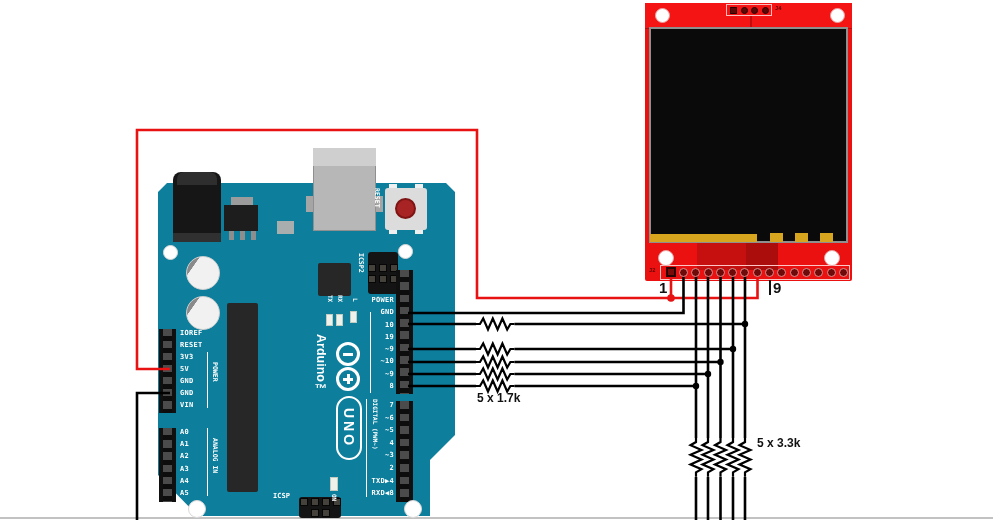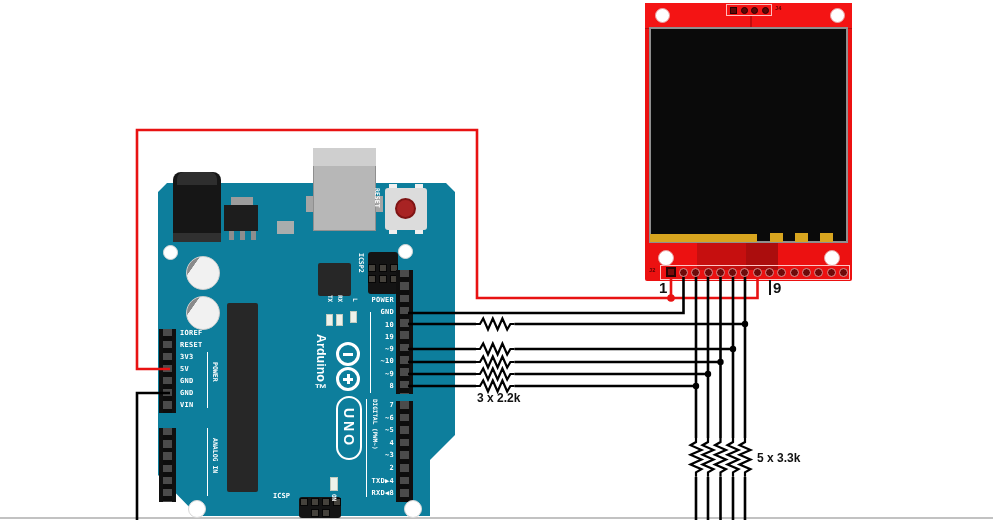--- a/index.html
+++ b/index.html
@@ -239,7 +239,7 @@
   <div class="abs tick9"></div>
   <div class="abs note" style="left:773px;top:279px;font-size:15px;">9</div>
 
-  <div class="abs note" style="left:477px;top:391px;font-size:12px;">3 x 2.2k</div>
+  <div class="abs note" style="left:477px;top:391px;font-size:12px;">5 x 1.7k</div>
   <div class="abs note" style="left:757px;top:451px;font-size:12px;">5 x 3.3k</div>
 
   <div class="abs botline"></div>

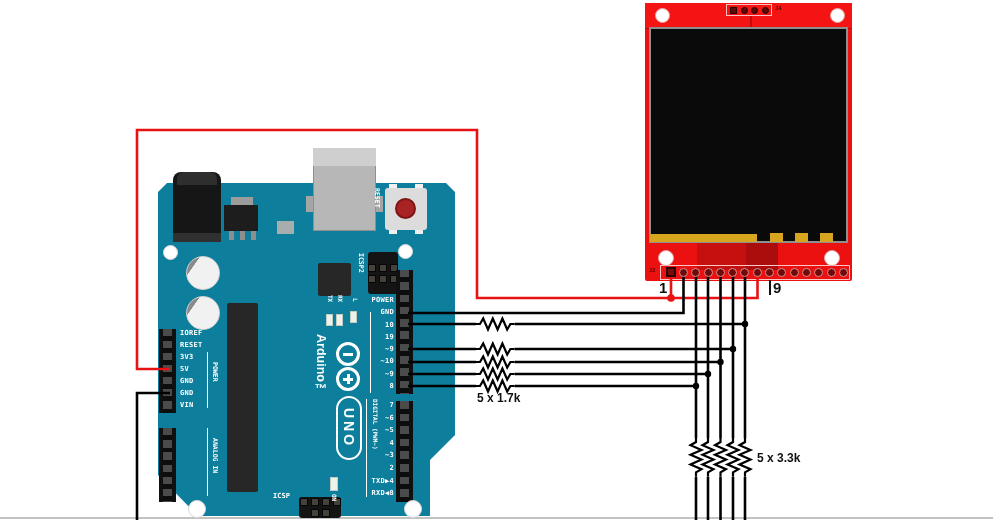--- a/index.html
+++ b/index.html
@@ -180,6 +180,14 @@
       <span>GND</span>
       <span>VIN</span>
     </div>
+  <div class="abs rows" style="left:180px;top:426px;width:42px;--pitch:12.2px;">
+      <span>A0</span>
+      <span>A1</span>
+      <span>A2</span>
+      <span>A3</span>
+      <span>A4</span>
+      <span>A5</span>
+    </div>
 
   <div class="abs wline" style="left:207px;top:352px;width:1.2px;height:56px;"></div>
   <div class="abs vtext" style="left:211px;top:362px;font-size:6.5px;">POWER</div>

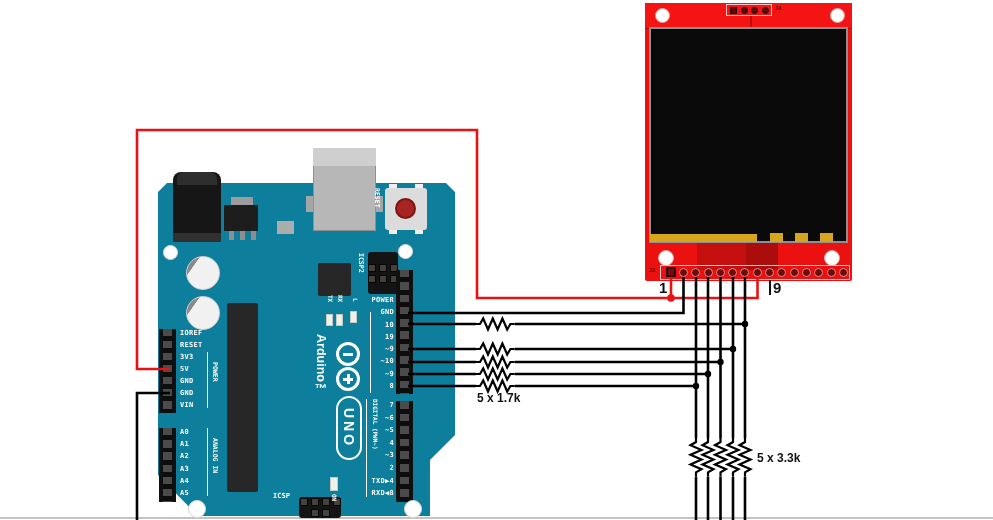--- a/index.html
+++ b/index.html
@@ -248,7 +248,7 @@
   <div class="abs note" style="left:773px;top:279px;font-size:15px;">9</div>
 
   <div class="abs note" style="left:477px;top:391px;font-size:12px;">5 x 1.7k</div>
-  <div class="abs note" style="left:757px;top:451px;font-size:12px;">5 x 3.3k</div>
+  <div class="abs note" style="left:757px;top:436px;font-size:12px;">5 x 3.3k</div>
 
   <div class="abs botline"></div>
 

